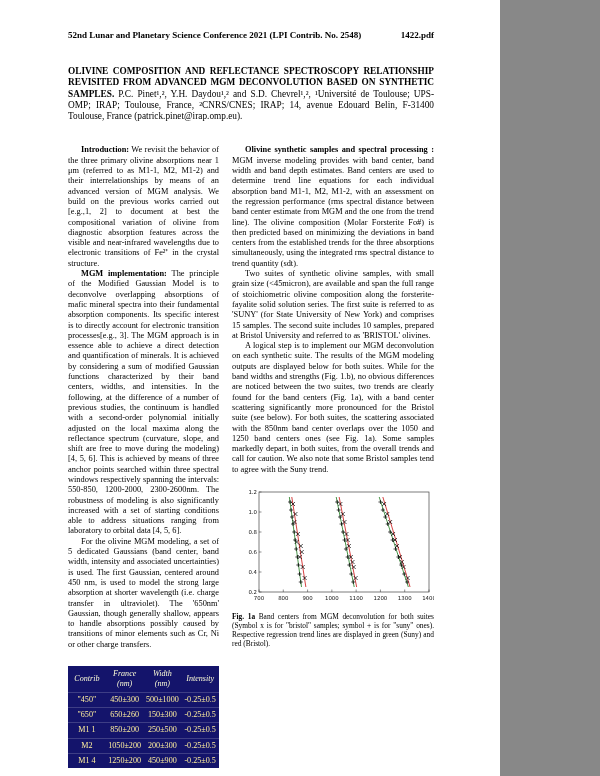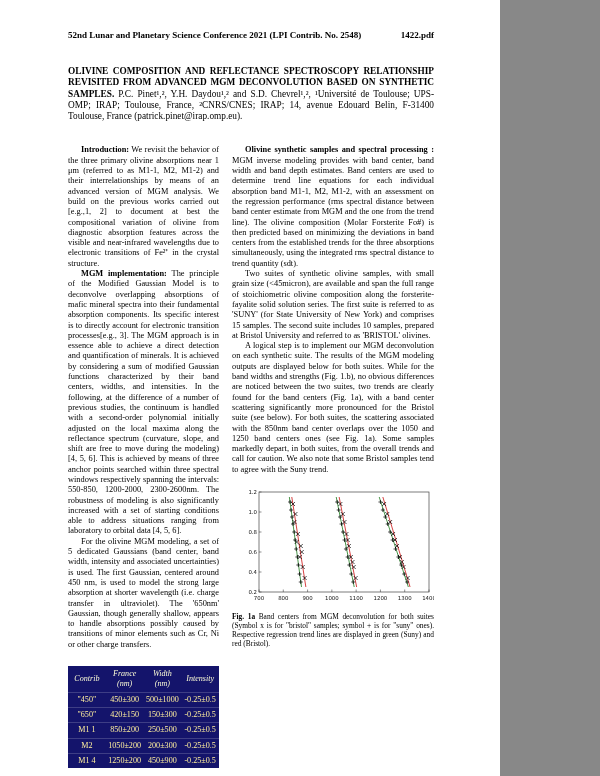--- a/index.html
+++ b/index.html
@@ -56,7 +56,7 @@
             </tr>
             <tr>
               <td>"650"</td>
-              <td>420±150</td>
+              <td>650±260</td>
               <td>150±300</td>
               <td>-0.25±0.5</td>
             </tr>

